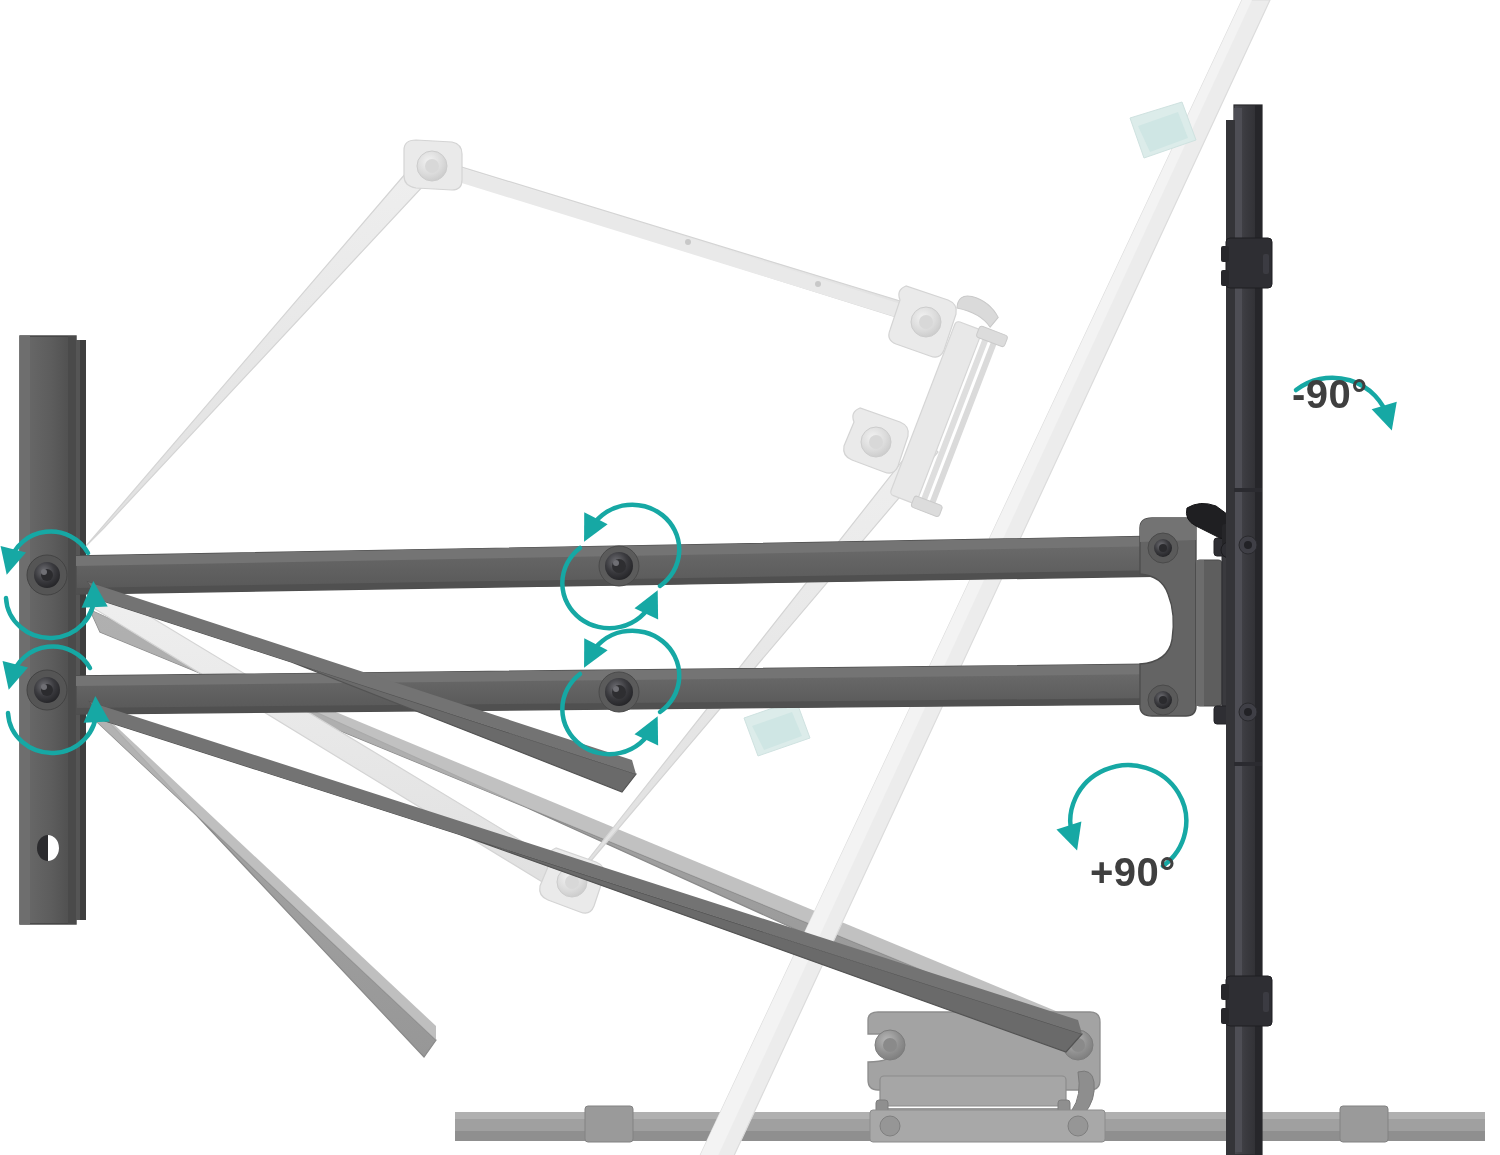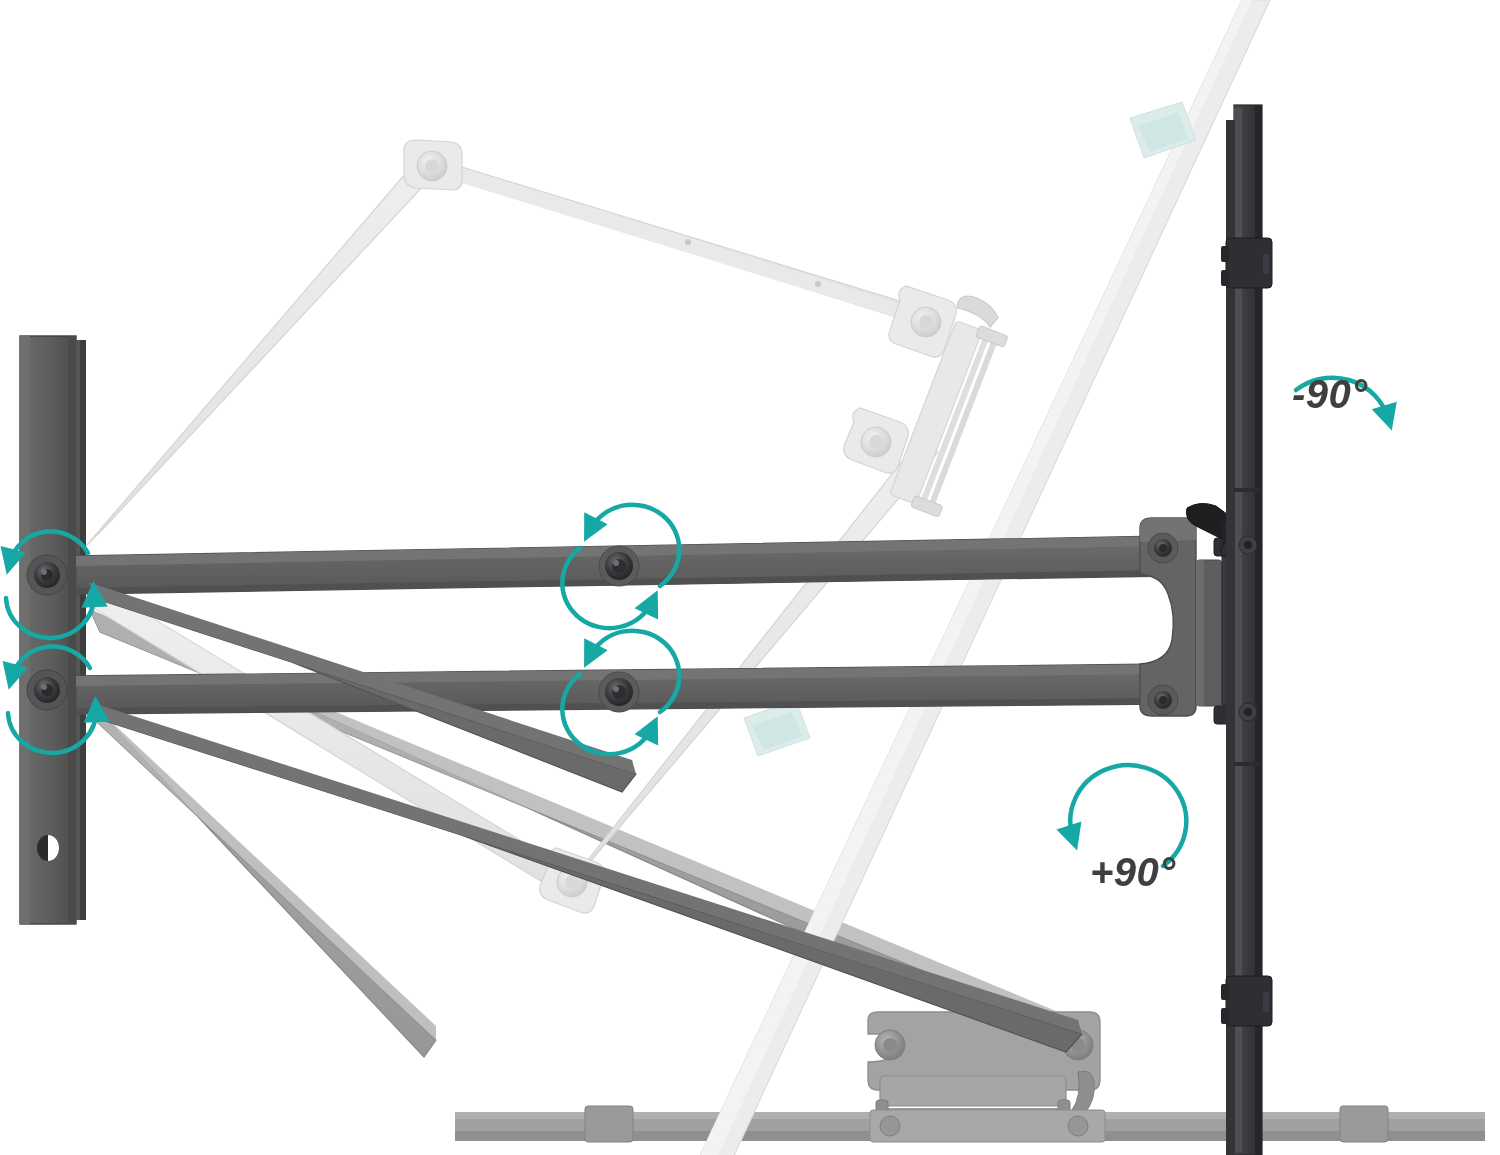--- a/index.html
+++ b/index.html
@@ -8,7 +8,7 @@
     width:1500px;height:1155px;overflow:hidden;position:relative;
     font-family:"Liberation Sans","DejaVu Sans",sans-serif;
   }
-  #stage{position:absolute;inset:0;width:1500px;height:1155px;font-style:italic;}
+  #stage{position:absolute;inset:0;width:1500px;height:1155px;}
   svg{display:block;}
   .ang-label{
     font-family:"Liberation Sans","DejaVu Sans",sans-serif;

